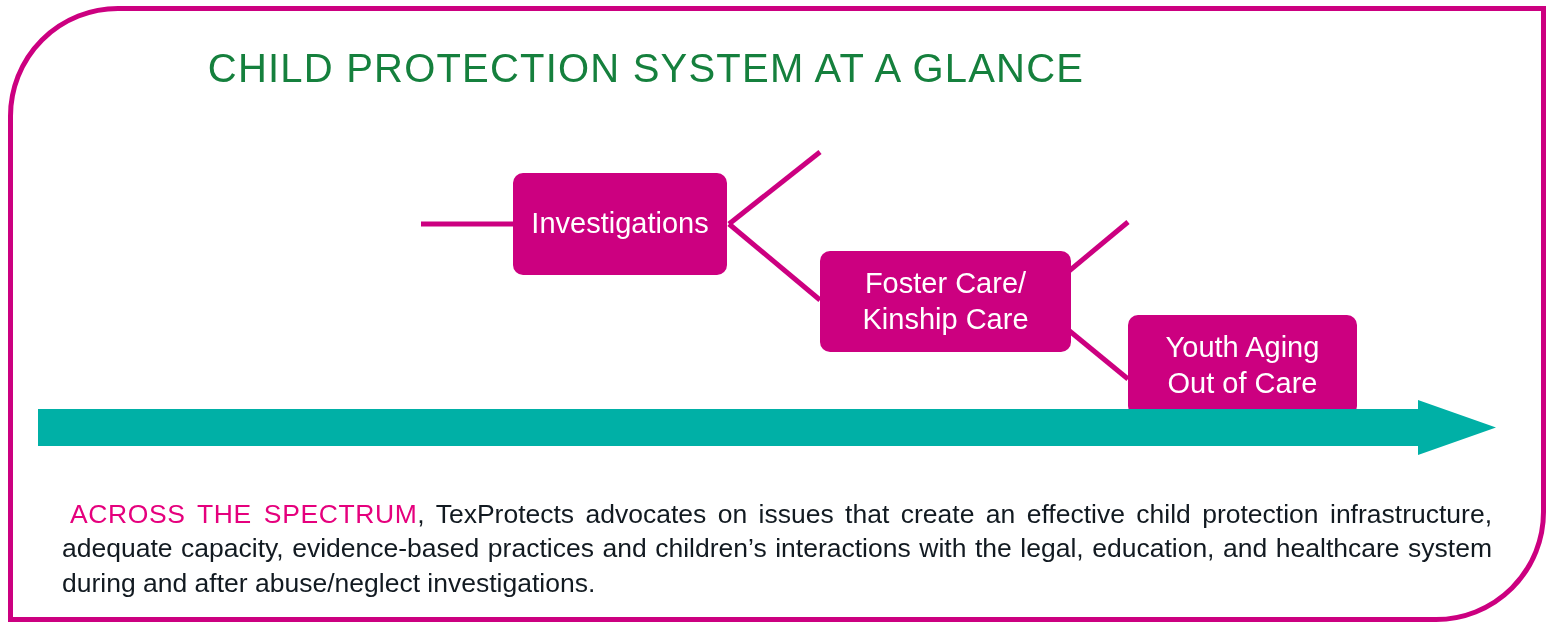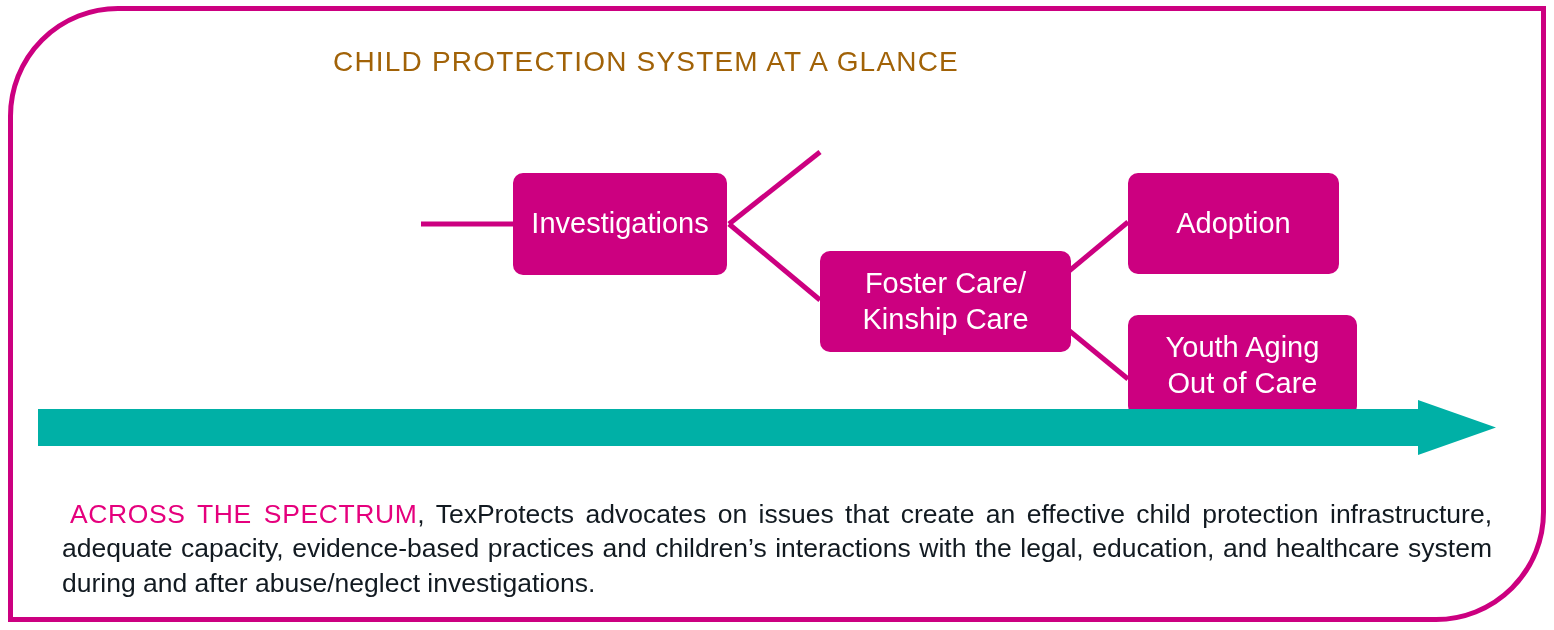--- a/index.html
+++ b/index.html
@@ -39,8 +39,8 @@
     top: 46px;
     width: 1292px;
     text-align: center;
-    color: #a16207;
-    font-size: 28px;
+    color: #15803d;
+    font-size: 40px;
     letter-spacing: 1.2px;
     font-weight: 400;
     white-space: nowrap;

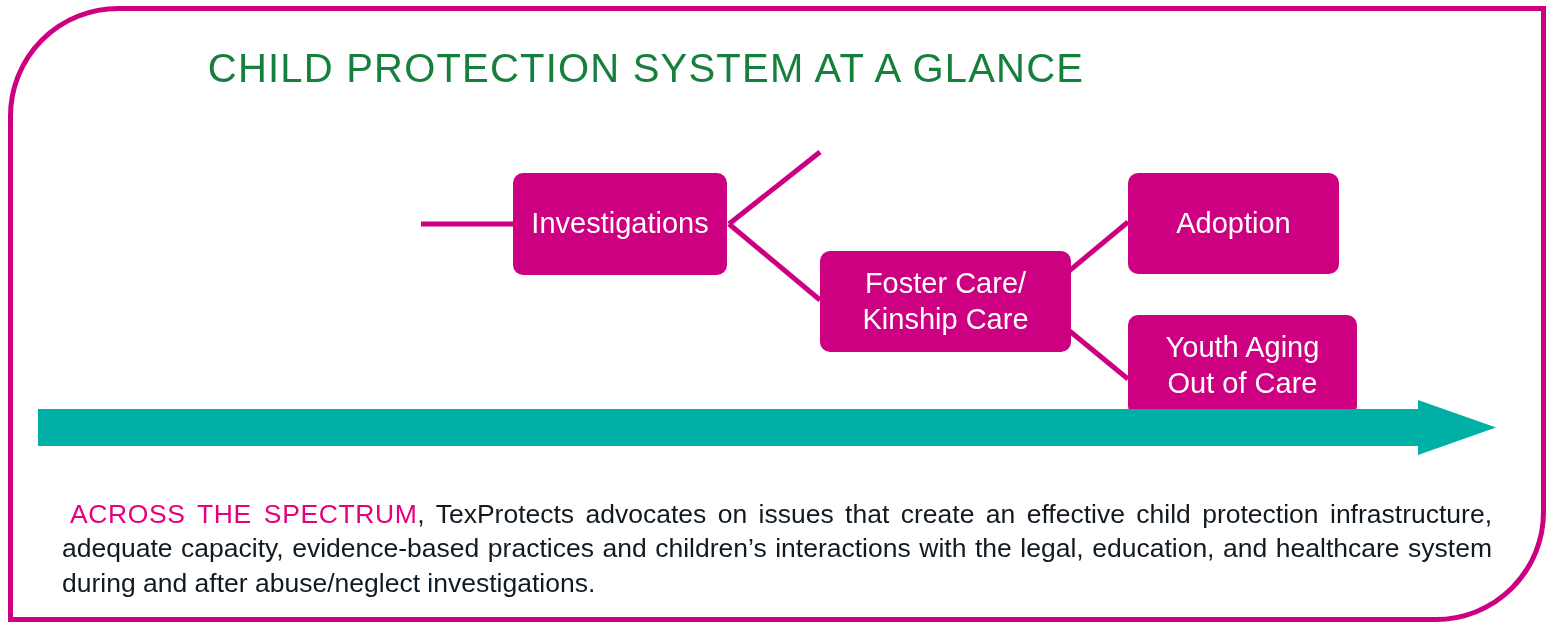--- a/index.html
+++ b/index.html
@@ -135,7 +135,6 @@
     <div class="node" id="node-investigations">Investigations</div>
     <div class="node" id="node-foster">Foster Care/
 Kinship Care</div>
-    <div class="node" id="node-adoption">Adoption</div>
     <div class="node" id="node-youth">Youth Aging
 Out of Care</div>
 

